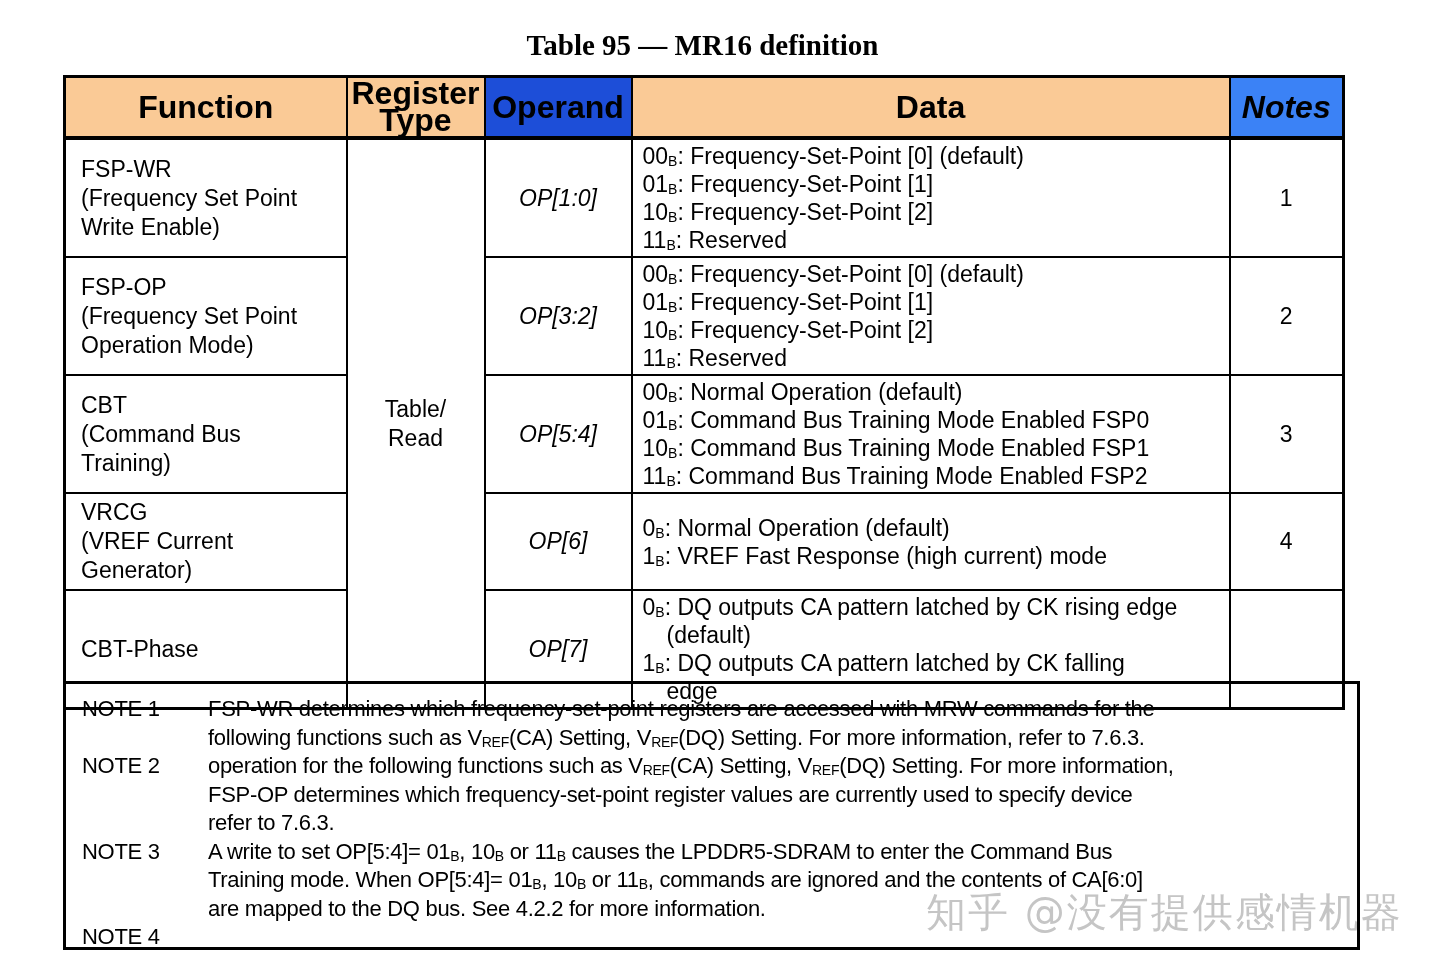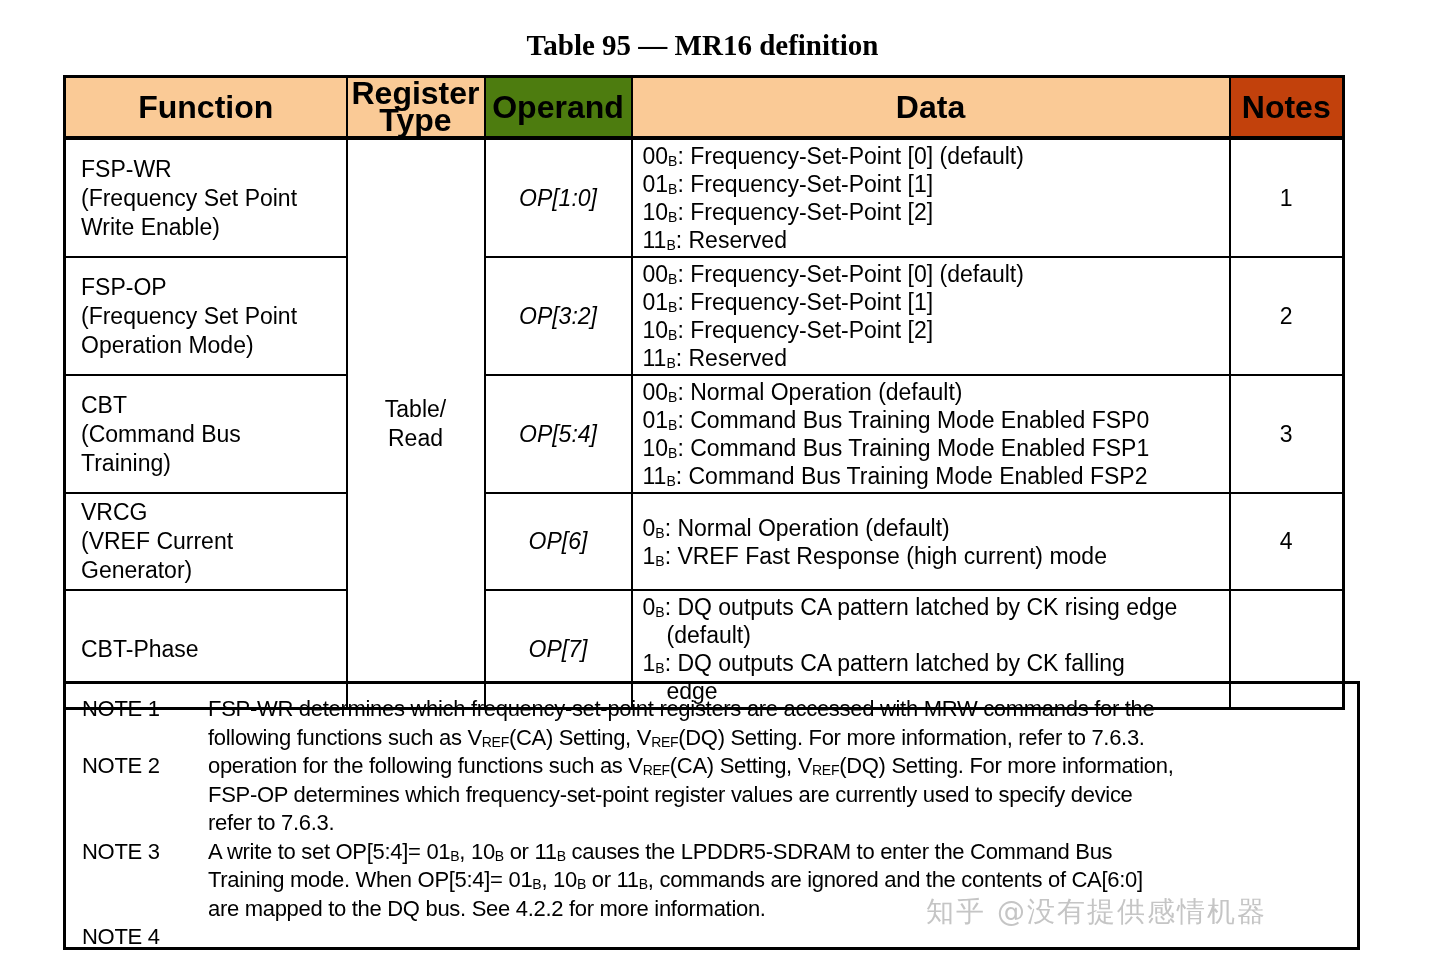--- a/index.html
+++ b/index.html
@@ -55,7 +55,7 @@
       <tr>
           <th style="background: rgb(250, 202, 150);">Function</th>
           <th style="background: rgb(250, 202, 150);">Register Type</th>
-          <th style="background: #4d7c0f;">Operand</th>
+          <th style="background: #1d4ed8;">Operand</th>
           <th style="background: rgb(250, 202, 150);">Data</th>
           <th style="background: #c2410c;">Notes</th>
         </tr>

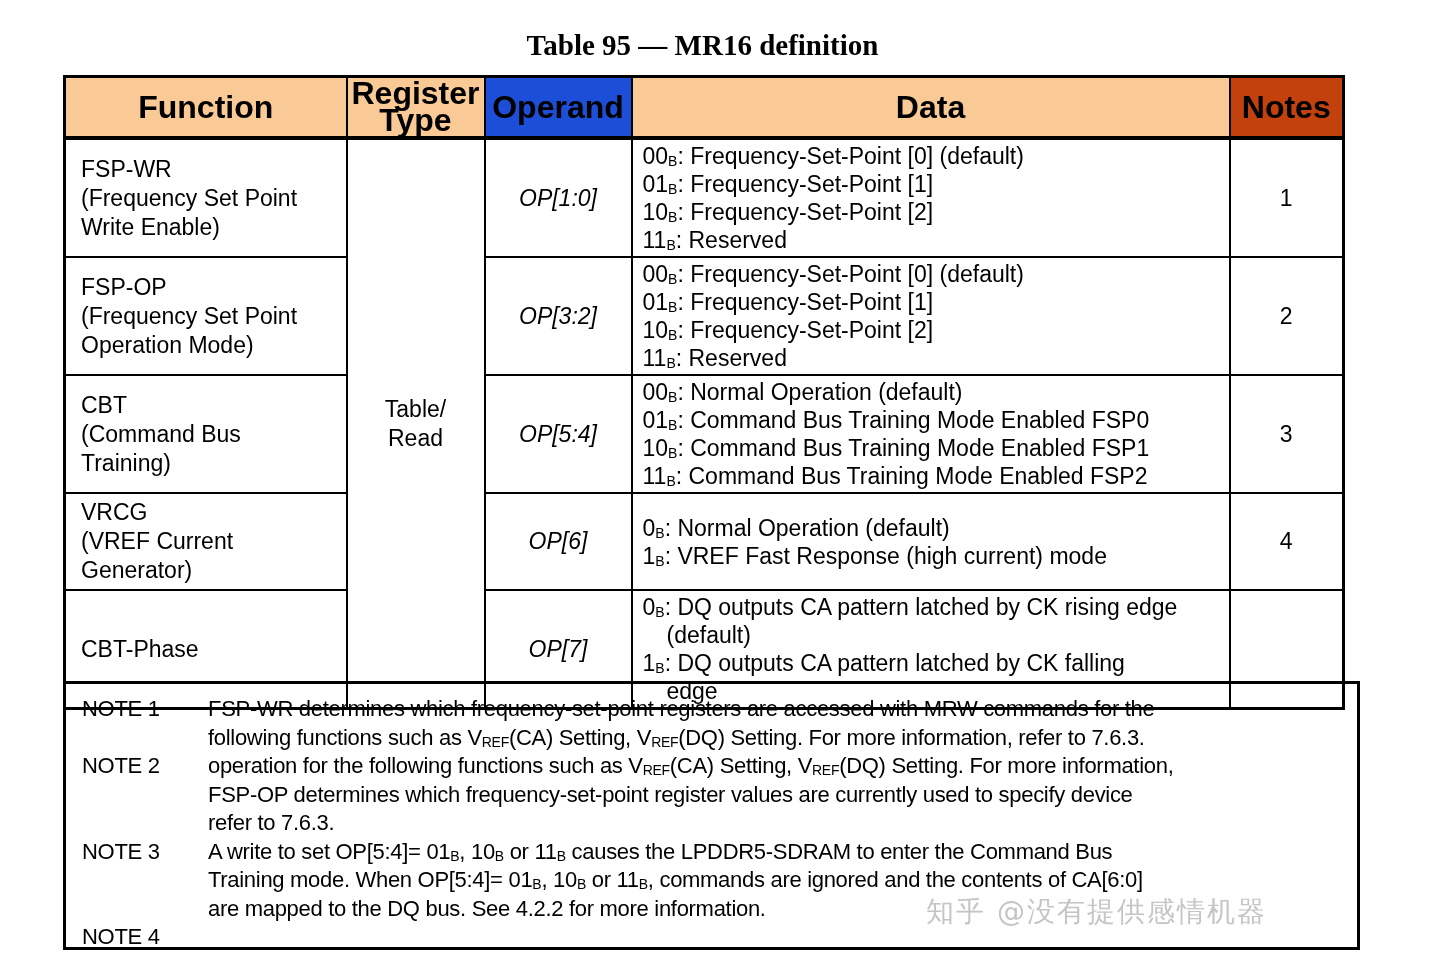--- a/index.html
+++ b/index.html
@@ -57,7 +57,7 @@
           <th style="background: rgb(250, 202, 150);">Register Type</th>
           <th style="background: #1d4ed8;">Operand</th>
           <th style="background: rgb(250, 202, 150);">Data</th>
-          <th style="background: #c2410c;">Notes</th>
+          <th style="background: #3b82f6; font-style: italic;">Notes</th>
         </tr>
     </thead>
     <tbody>

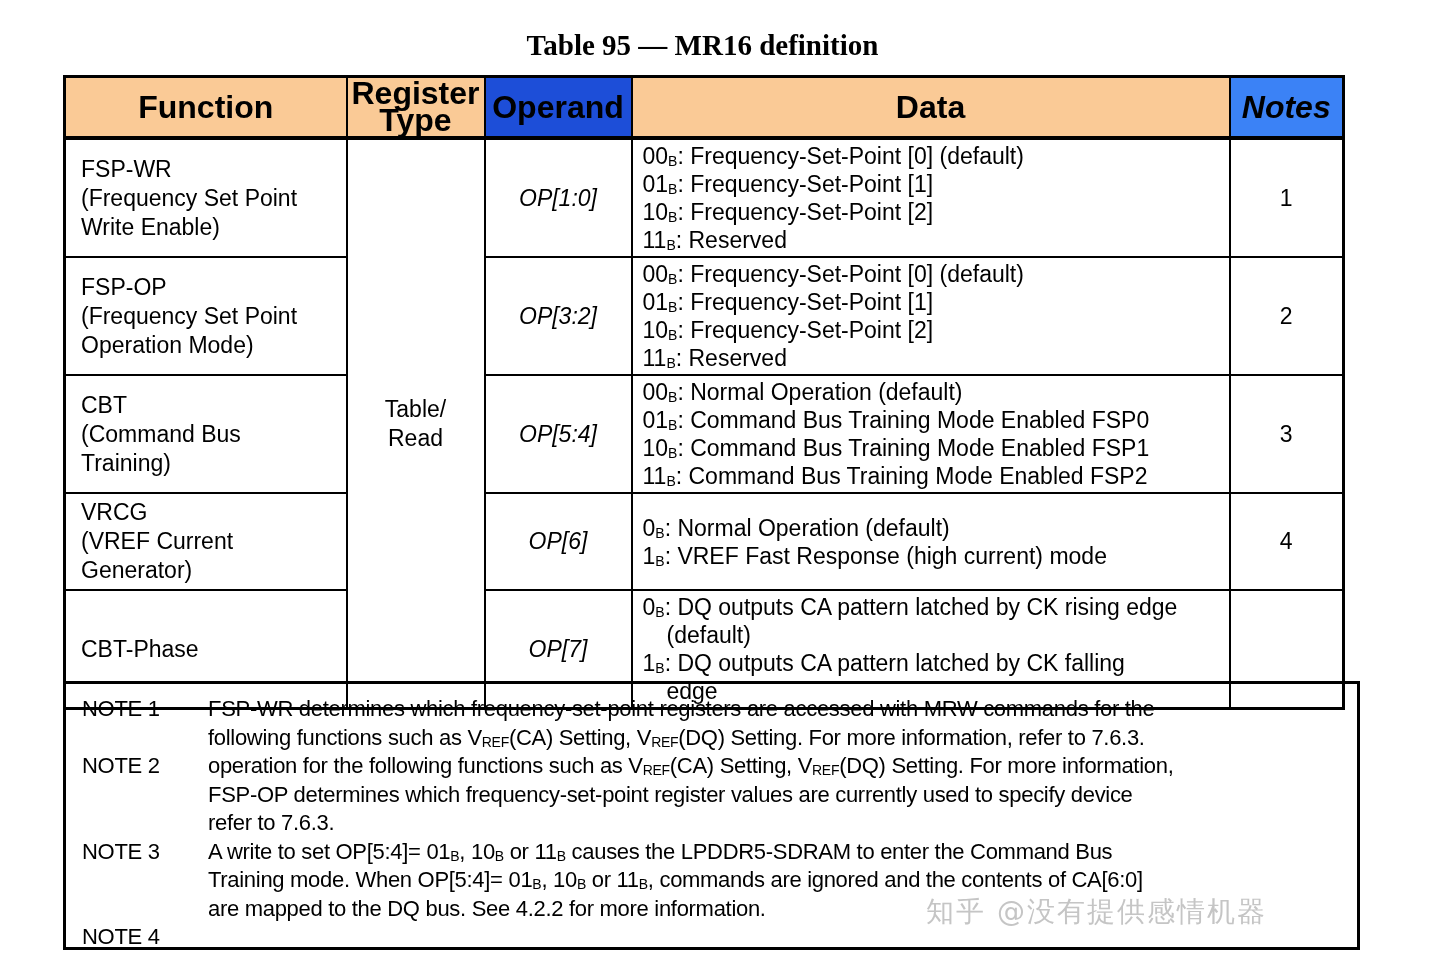--- a/index.html
+++ b/index.html
@@ -34,7 +34,7 @@
              letter-spacing:-0.3px;background:transparent;}
   .note-row{display:grid;grid-template-columns:126px 1fr;}
   .note-label{white-space:nowrap;}
-  #watermark{position:absolute;left:926px;top:889px;font-size:28px;line-height:46px;
+  #watermark{position:absolute;left:926px;top:889px;font-size:40px;line-height:46px;
              letter-spacing:2px;white-space:nowrap;font-family:"DejaVu Sans", sans-serif;}
 </style>
 </head>

